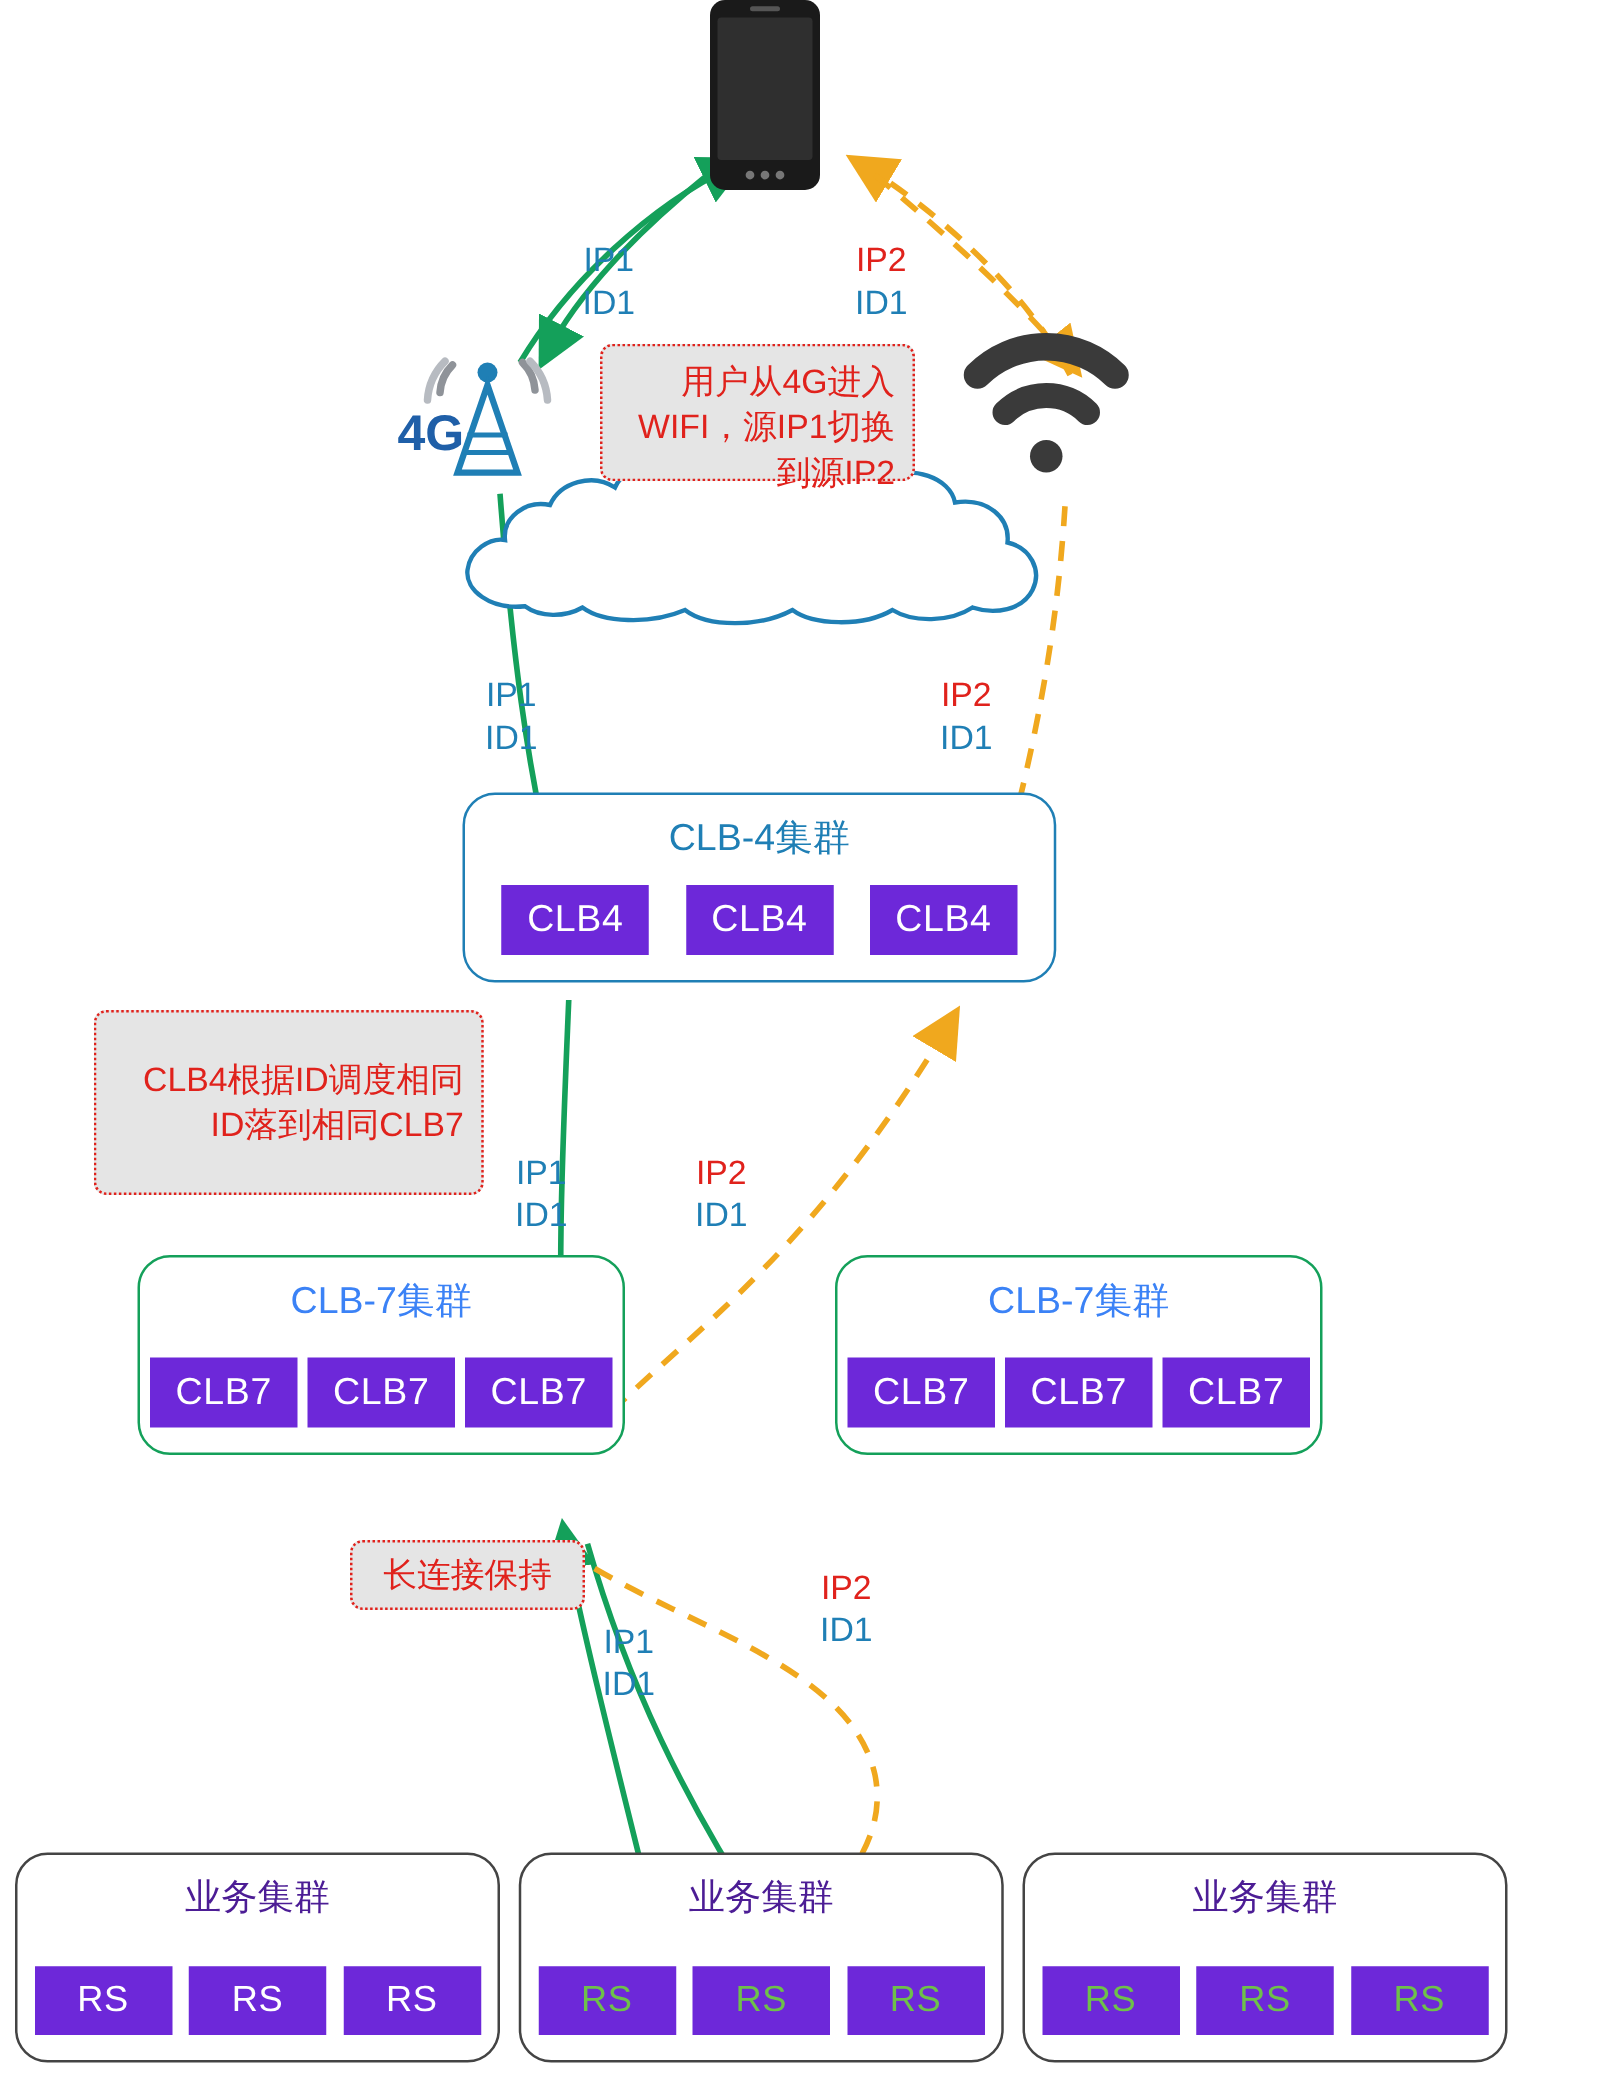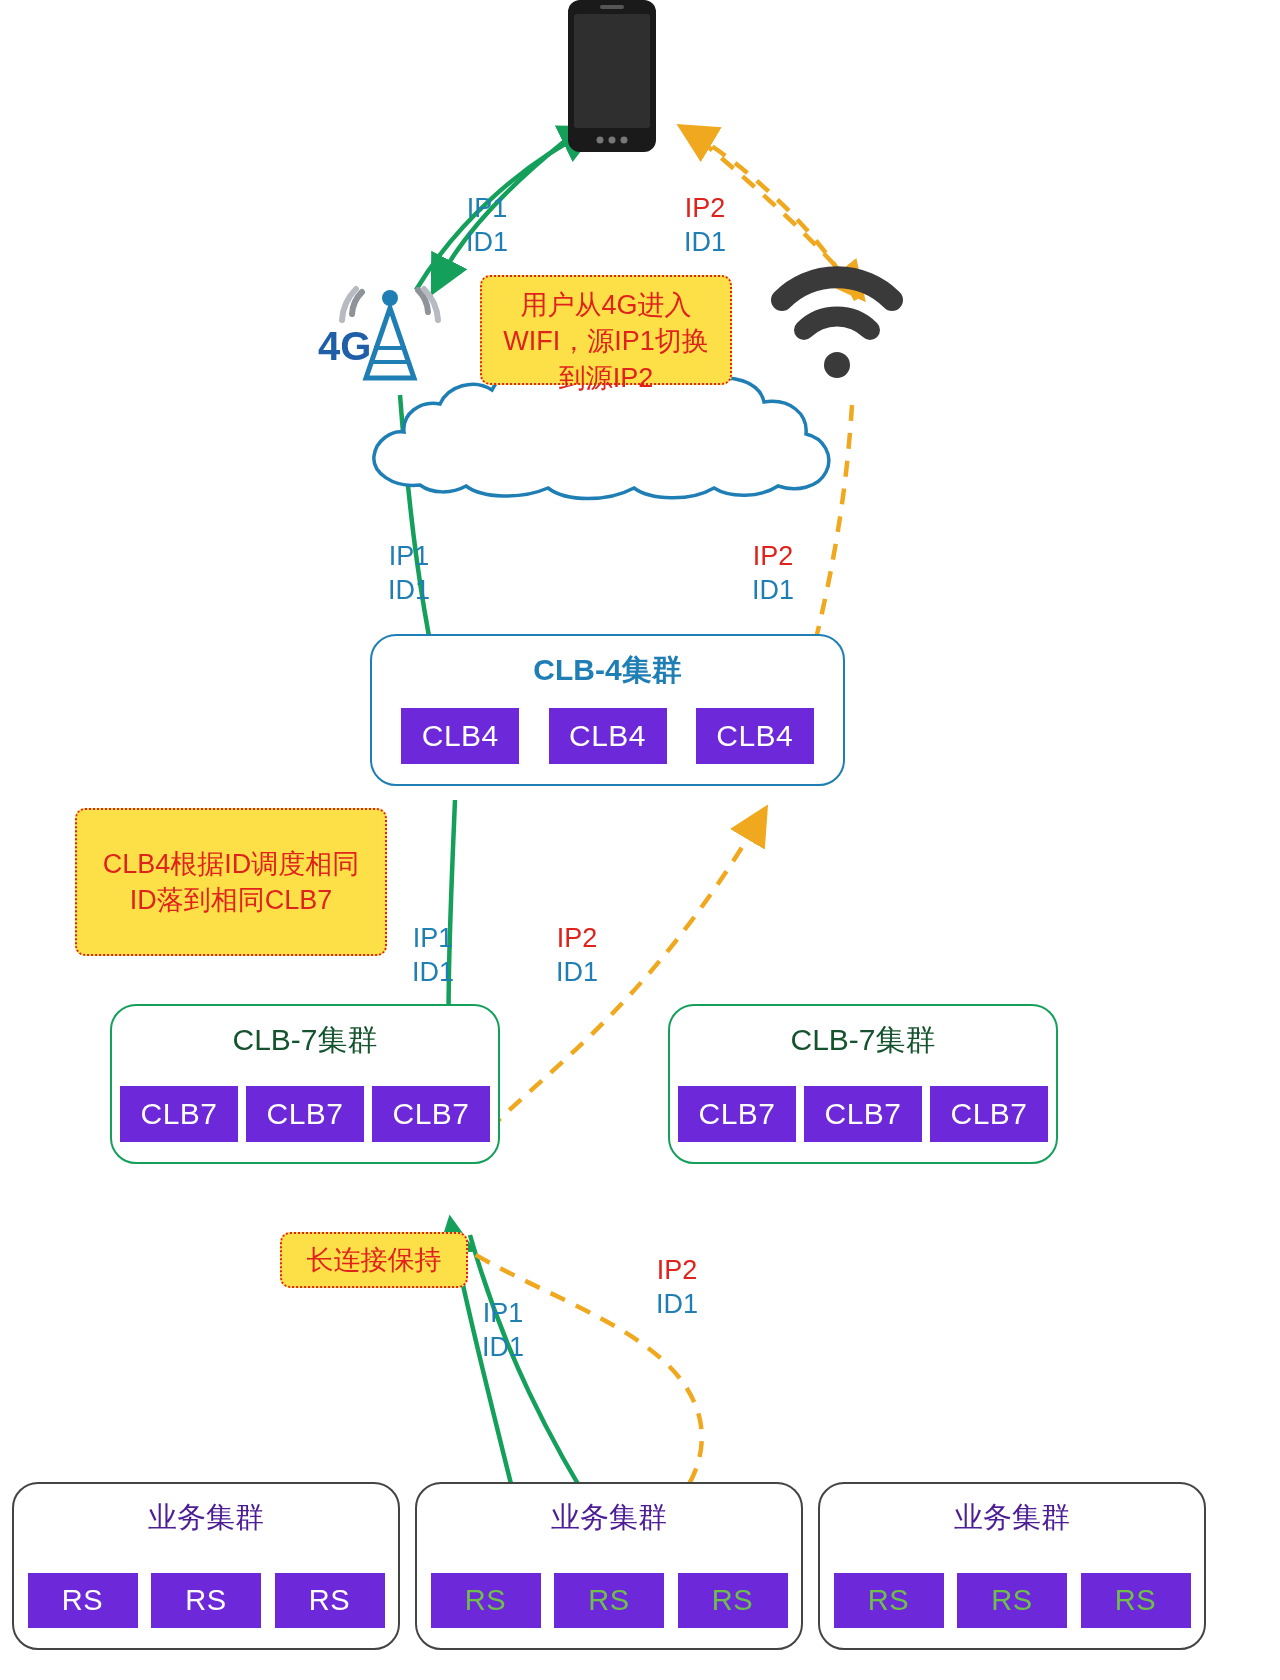--- a/index.html
+++ b/index.html
@@ -43,10 +43,10 @@
     color: #e0221c;
     font-size: 27px;
     line-height: 1.35;
-    text-align: center;
+    text-align: right;
     padding: 10px 14px;
     box-sizing: border-box;
-    background: #fde047;
+    background: #e5e5e5;
   }
 
   .cluster {

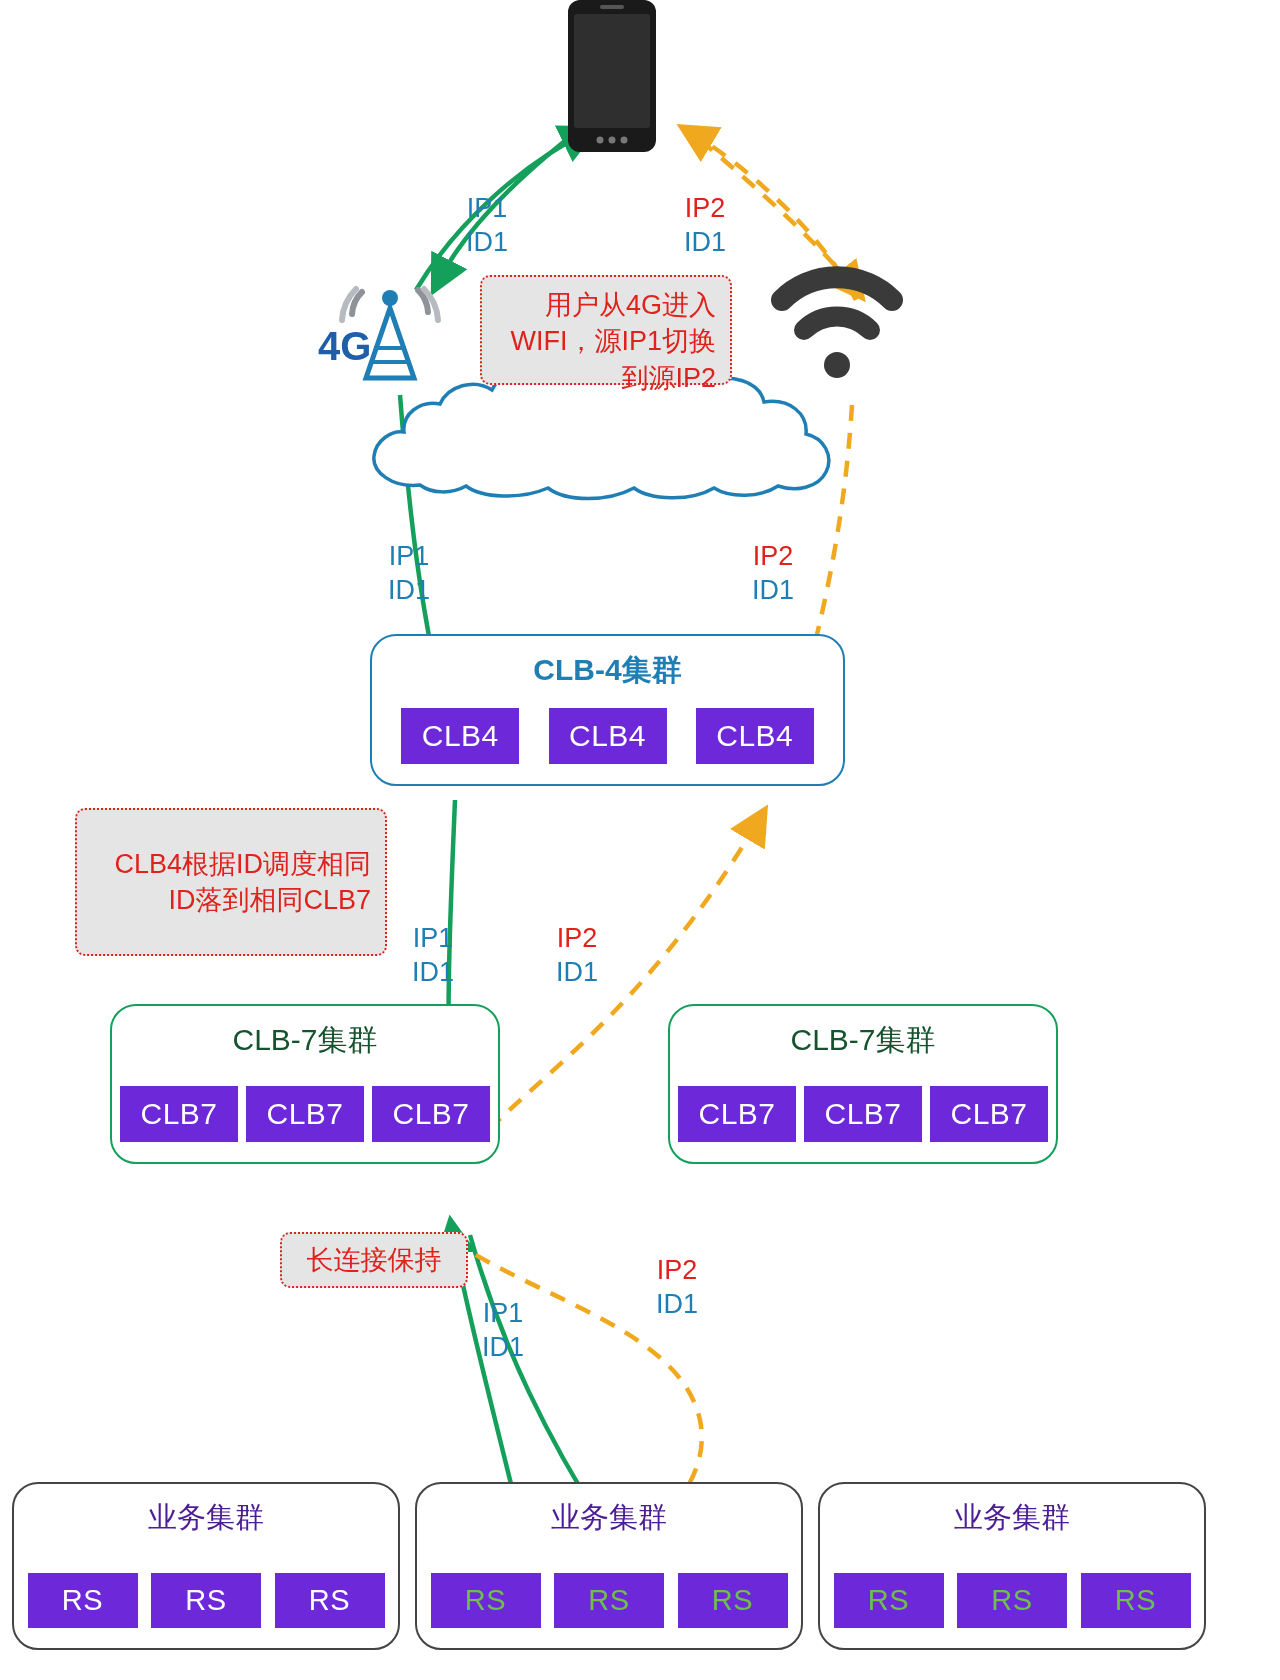--- a/index.html
+++ b/index.html
@@ -81,7 +81,7 @@
   }
 
   .clb4-cluster { border: 2.5px solid #1f7fb5; }
-  .clb4-cluster .title { color: #1f7fb5; font-weight: bold; }
+  .clb4-cluster .title { color: #1f7fb5; }
 
   .clb7-cluster { border: 2.5px solid #14a05a; }
   .clb7-cluster .title { color: #14532d; }

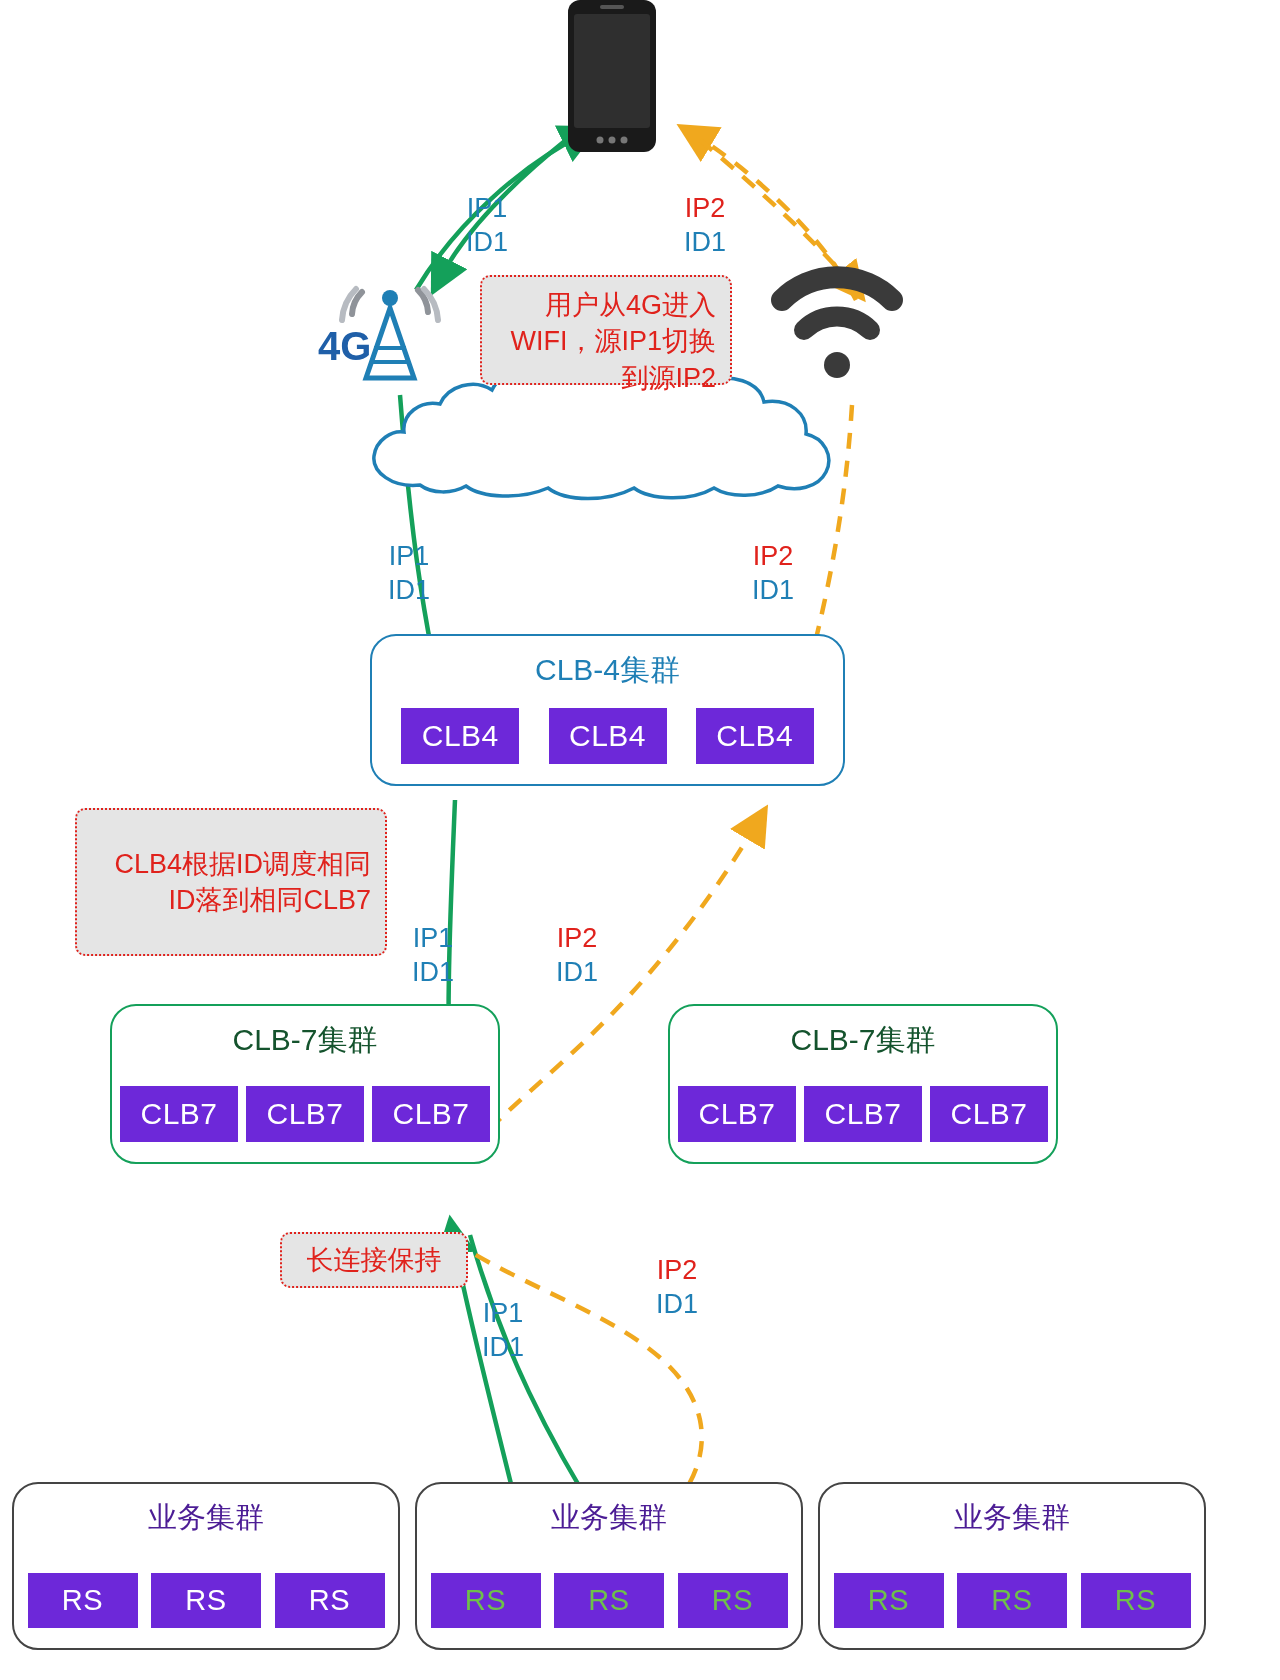--- a/index.html
+++ b/index.html
@@ -84,7 +84,7 @@
   .clb4-cluster .title { color: #1f7fb5; }
 
   .clb7-cluster { border: 2.5px solid #14a05a; }
-  .clb7-cluster .title { color: #14532d; }
+  .clb7-cluster .title { color: #3b82f6; }
 
   .rs-cluster { border: 2.5px solid #444444; }
   .rs-cluster .title { color: #4c1d95; font-size: 29px; }

